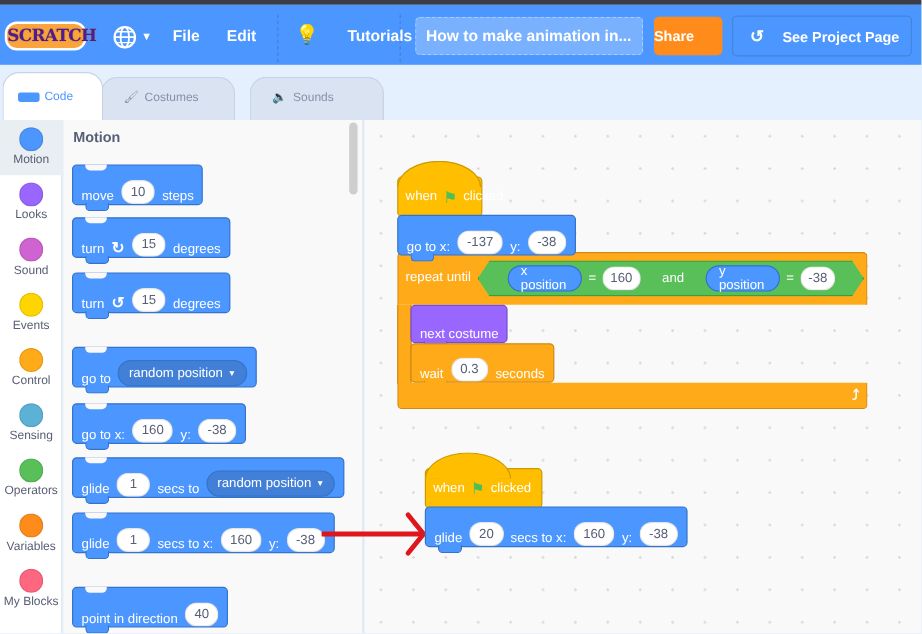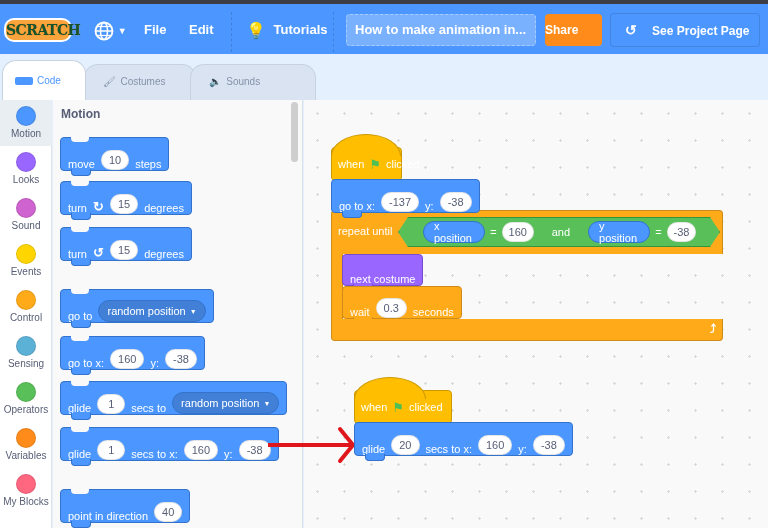--- a/index.html
+++ b/index.html
@@ -6,7 +6,7 @@
 body{width:768px;height:528px;overflow:hidden;background:#e5f0ff;font-family:"Liberation Sans",sans-serif;position:relative}
 .topline{position:absolute;left:0;top:0;width:768px;height:4px;background:#3d3d45}
 .menubar{position:absolute;left:0;top:4px;width:768px;height:50px;background:#4c97ff;color:#fff}
-.logo{position:absolute;left:4px;top:14px;width:68px;height:24px;background:#f9a43c;border:2px solid #fff;border-radius:10px;color:#14532d;font-weight:bold;font-size:14px;text-align:center;line-height:20px;letter-spacing:-0.5px;font-family:"DejaVu Serif",serif;text-shadow:0 0 1px #c8711a}
+.logo{position:absolute;left:4px;top:14px;width:68px;height:24px;background:#f9a43c;border:2px solid #fff;border-radius:10px;color:#4c1d95;font-weight:bold;font-size:14px;text-align:center;line-height:20px;letter-spacing:-0.5px;font-family:"DejaVu Serif",serif;text-shadow:0 0 1px #c8711a}
 .menu-item{position:absolute;top:0;height:50px;line-height:52px;font-size:13px;font-weight:bold}
 .sep{position:absolute;top:8px;height:40px;border-left:1px dashed rgba(0,0,0,0.15)}
 .title-input{position:absolute;left:346px;top:10px;width:190px;height:32px;background:#79b1ff;border:1px dashed rgba(255,255,255,0.35);border-radius:4px;color:#fff;font-size:13px;font-weight:bold;line-height:30px;padding-left:8px;white-space:nowrap;overflow:hidden}

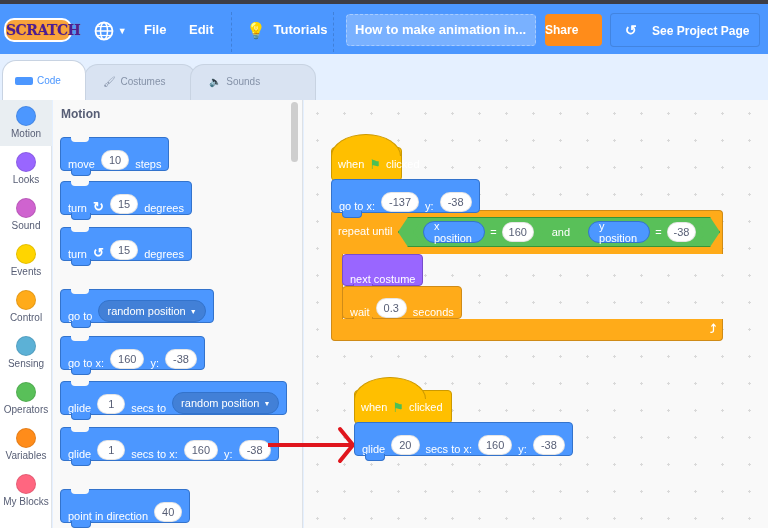--- a/index.html
+++ b/index.html
@@ -62,7 +62,7 @@
   <div class="sep" style="left:231px"></div>
   <div class="menu-item" style="left:246px">
     <span style="font-size:16px;vertical-align:middle">💡</span>
-    <span style="margin-left:4px">Tutorials</span>
+    <span style="margin-left:20px">Tutorials</span>
   </div>
   <div class="sep" style="left:333px"></div>
   <div class="title-input">How to make animation in...</div>

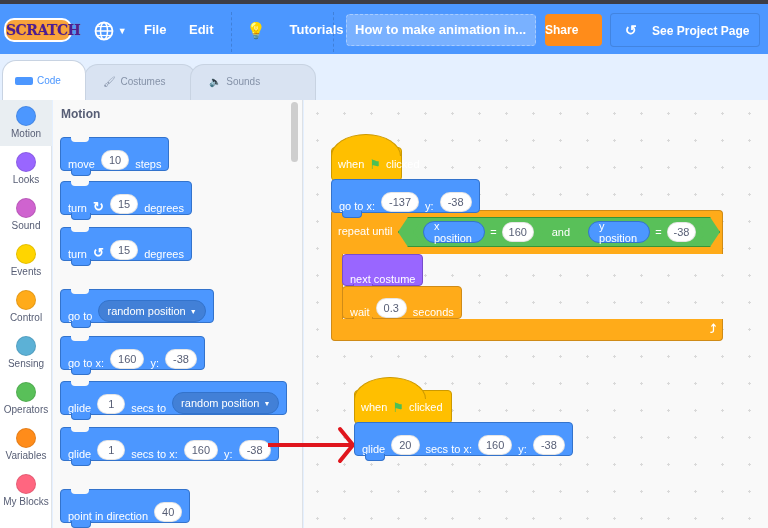--- a/index.html
+++ b/index.html
@@ -82,7 +82,7 @@
     <span style="color:#8592a8;margin-left:-4px">🖌</span>
     <span style="margin-left:2px">Costumes</span>
   </div>
-  <div class="tab" style="left:190px;width:126px">
+  <div class="tab" style="left:208px;width:112px">
     <span style="margin-left:-4px">🔈</span>
     <span style="margin-left:2px">Sounds</span>
   </div>

